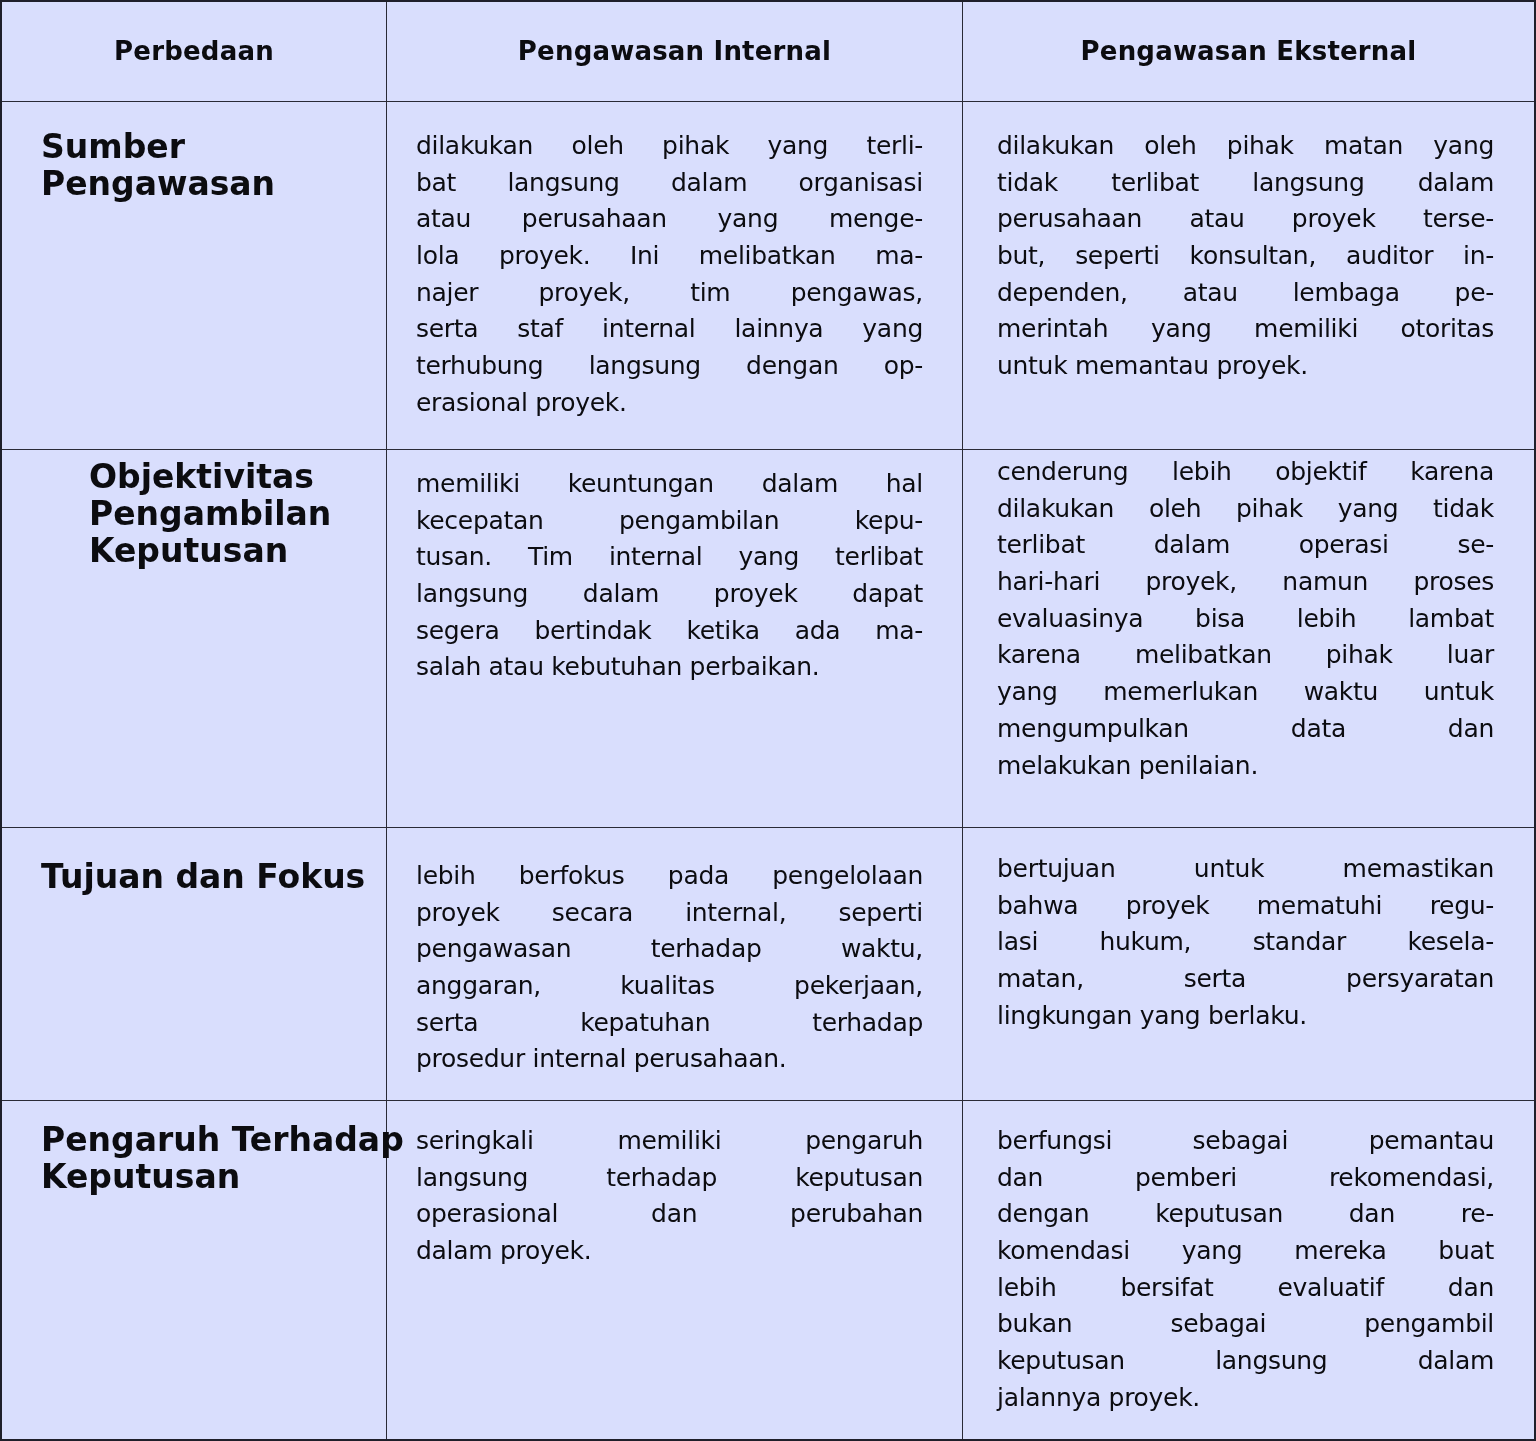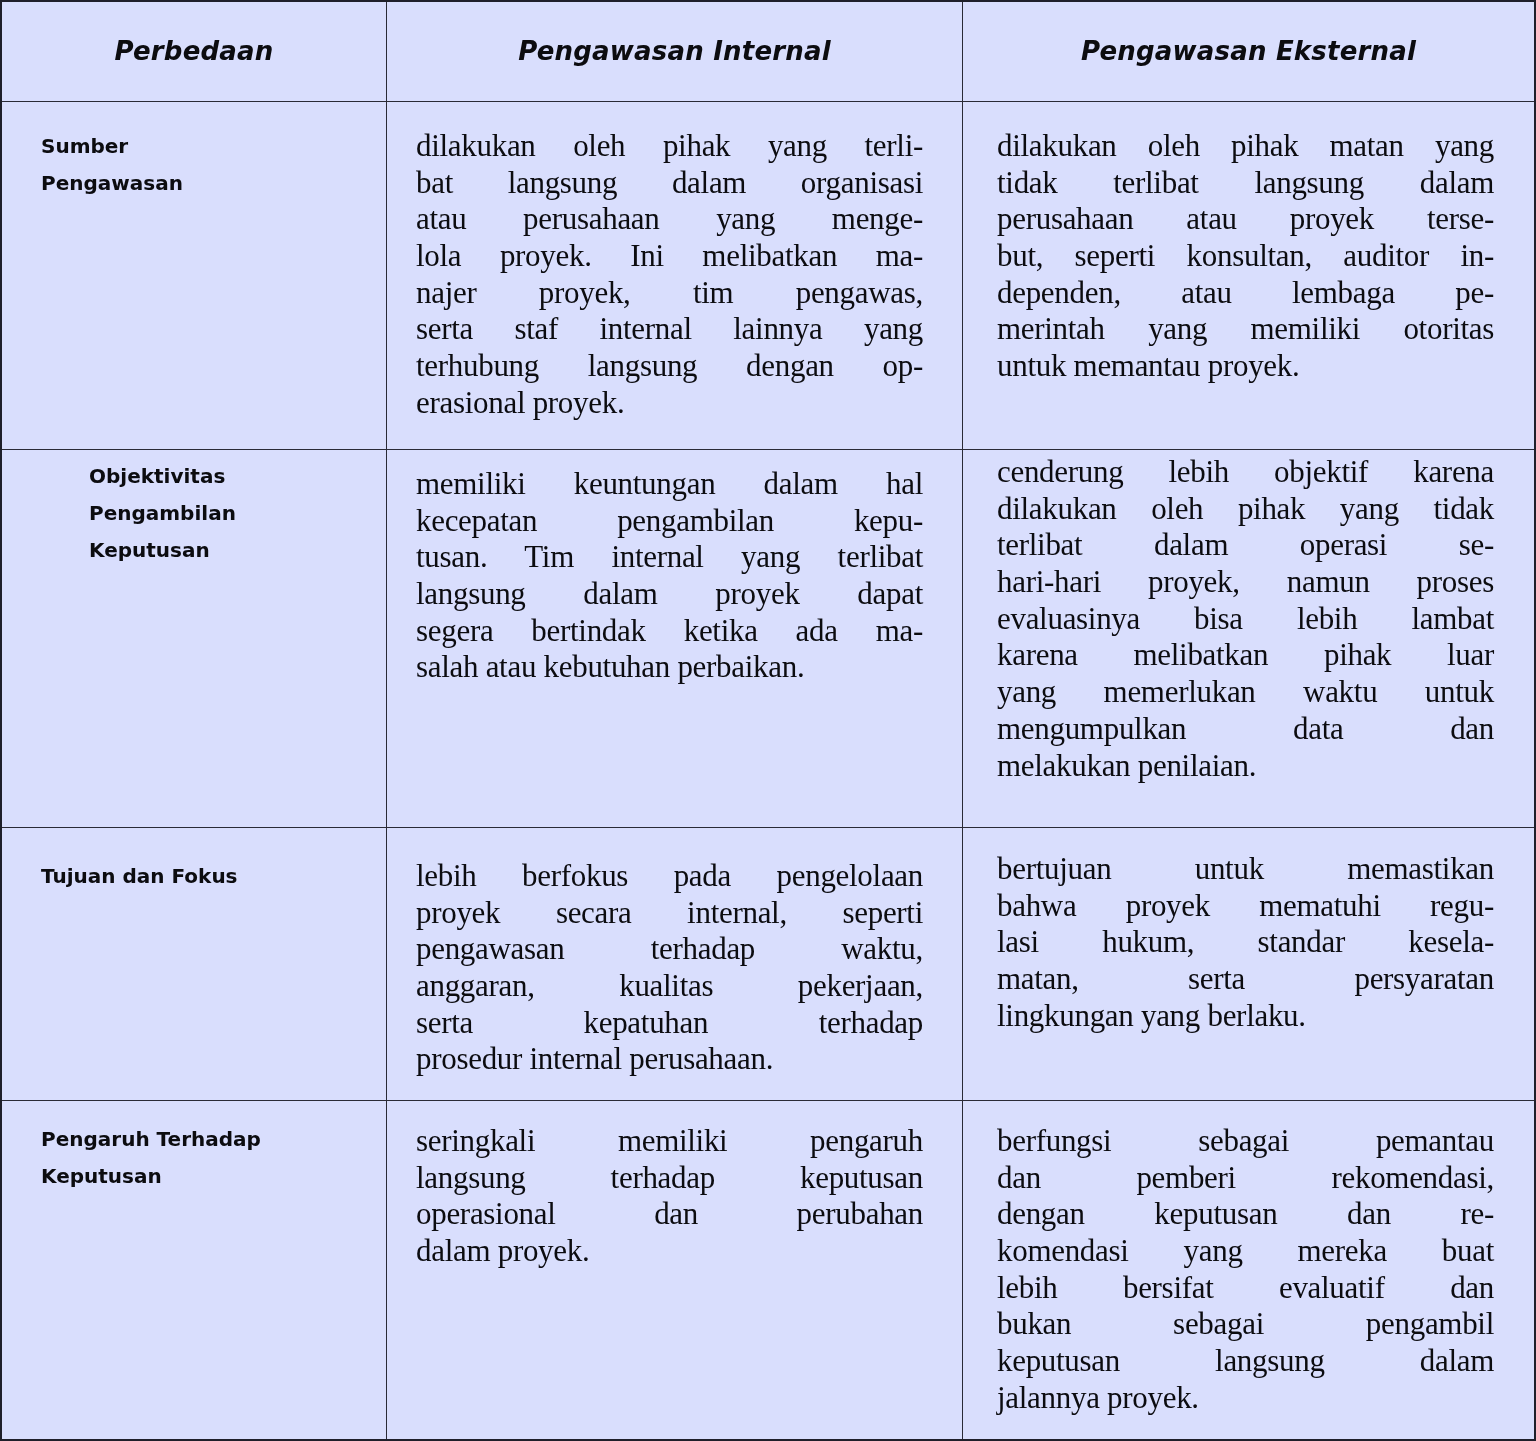--- a/index.html
+++ b/index.html
@@ -24,7 +24,7 @@
   .c2 { left: 961px; width: 571px; }
 
   .hdr .cell { display: flex; align-items: center; justify-content: center; padding-bottom: 2px; }
-  .hdr-label { font-weight: bold; font-size: 26px; letter-spacing: 0.2px; font-style: italic; }
+  .hdr-label { font-weight: bold; font-size: 26px; letter-spacing: 0.2px; }
 
   .label { position: absolute; left: 39px; top: 26px; font-weight: bold; font-size: 20px; line-height: 37px; }
   .label .ln { display: block; white-space: nowrap; }

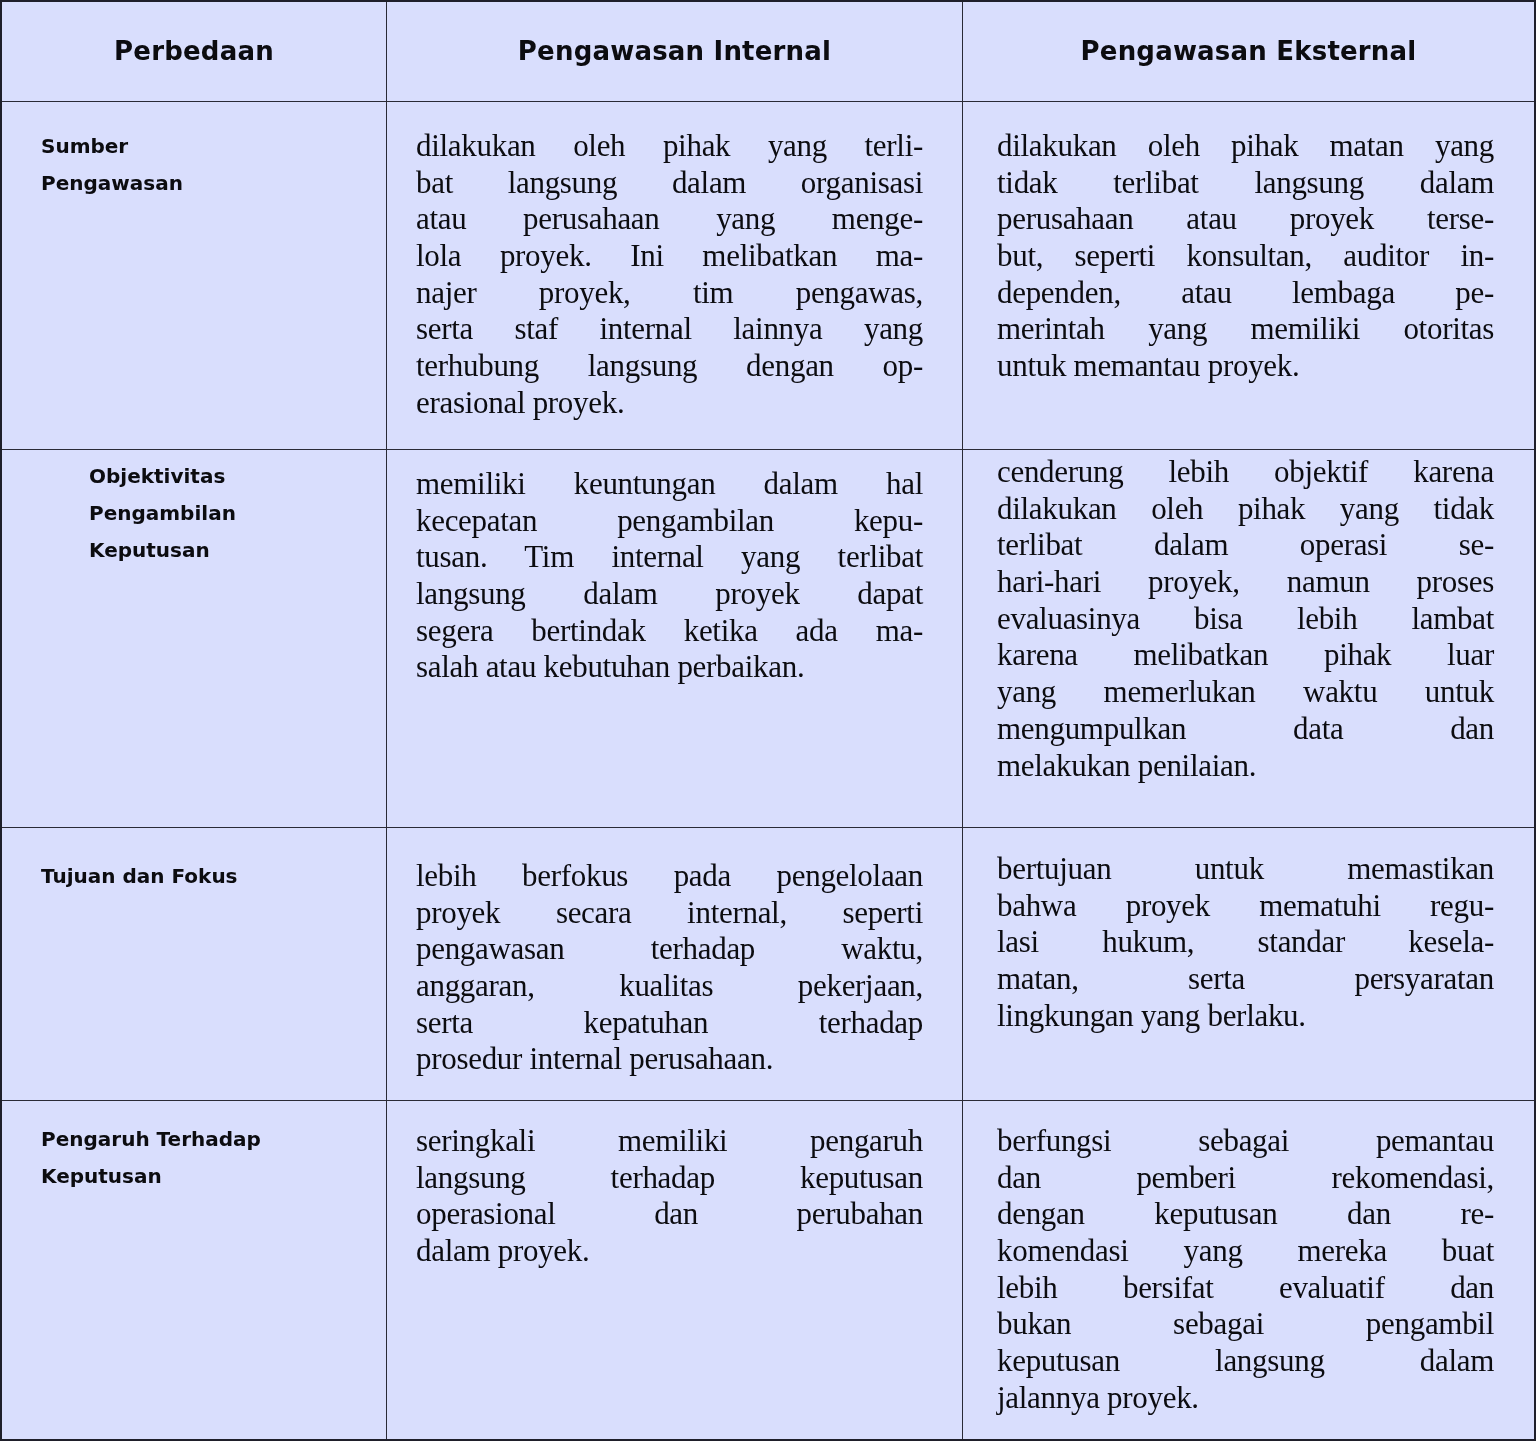--- a/index.html
+++ b/index.html
@@ -26,7 +26,7 @@
   .hdr .cell { display: flex; align-items: center; justify-content: center; padding-bottom: 2px; }
   .hdr-label { font-weight: bold; font-size: 26px; letter-spacing: 0.2px; }
 
-  .label { position: absolute; left: 39px; top: 26px; font-weight: bold; font-size: 20px; line-height: 37px; }
+  .label { position: absolute; left: 39px; top: 26px; font-weight: bold; font-size: 33px; line-height: 37px; }
   .label .ln { display: block; white-space: nowrap; }
 
   .para { position: absolute; top: 26px; font-size: 31px; line-height: 36.7px; letter-spacing: -0.3px; font-family: Liberation Serif, serif; }

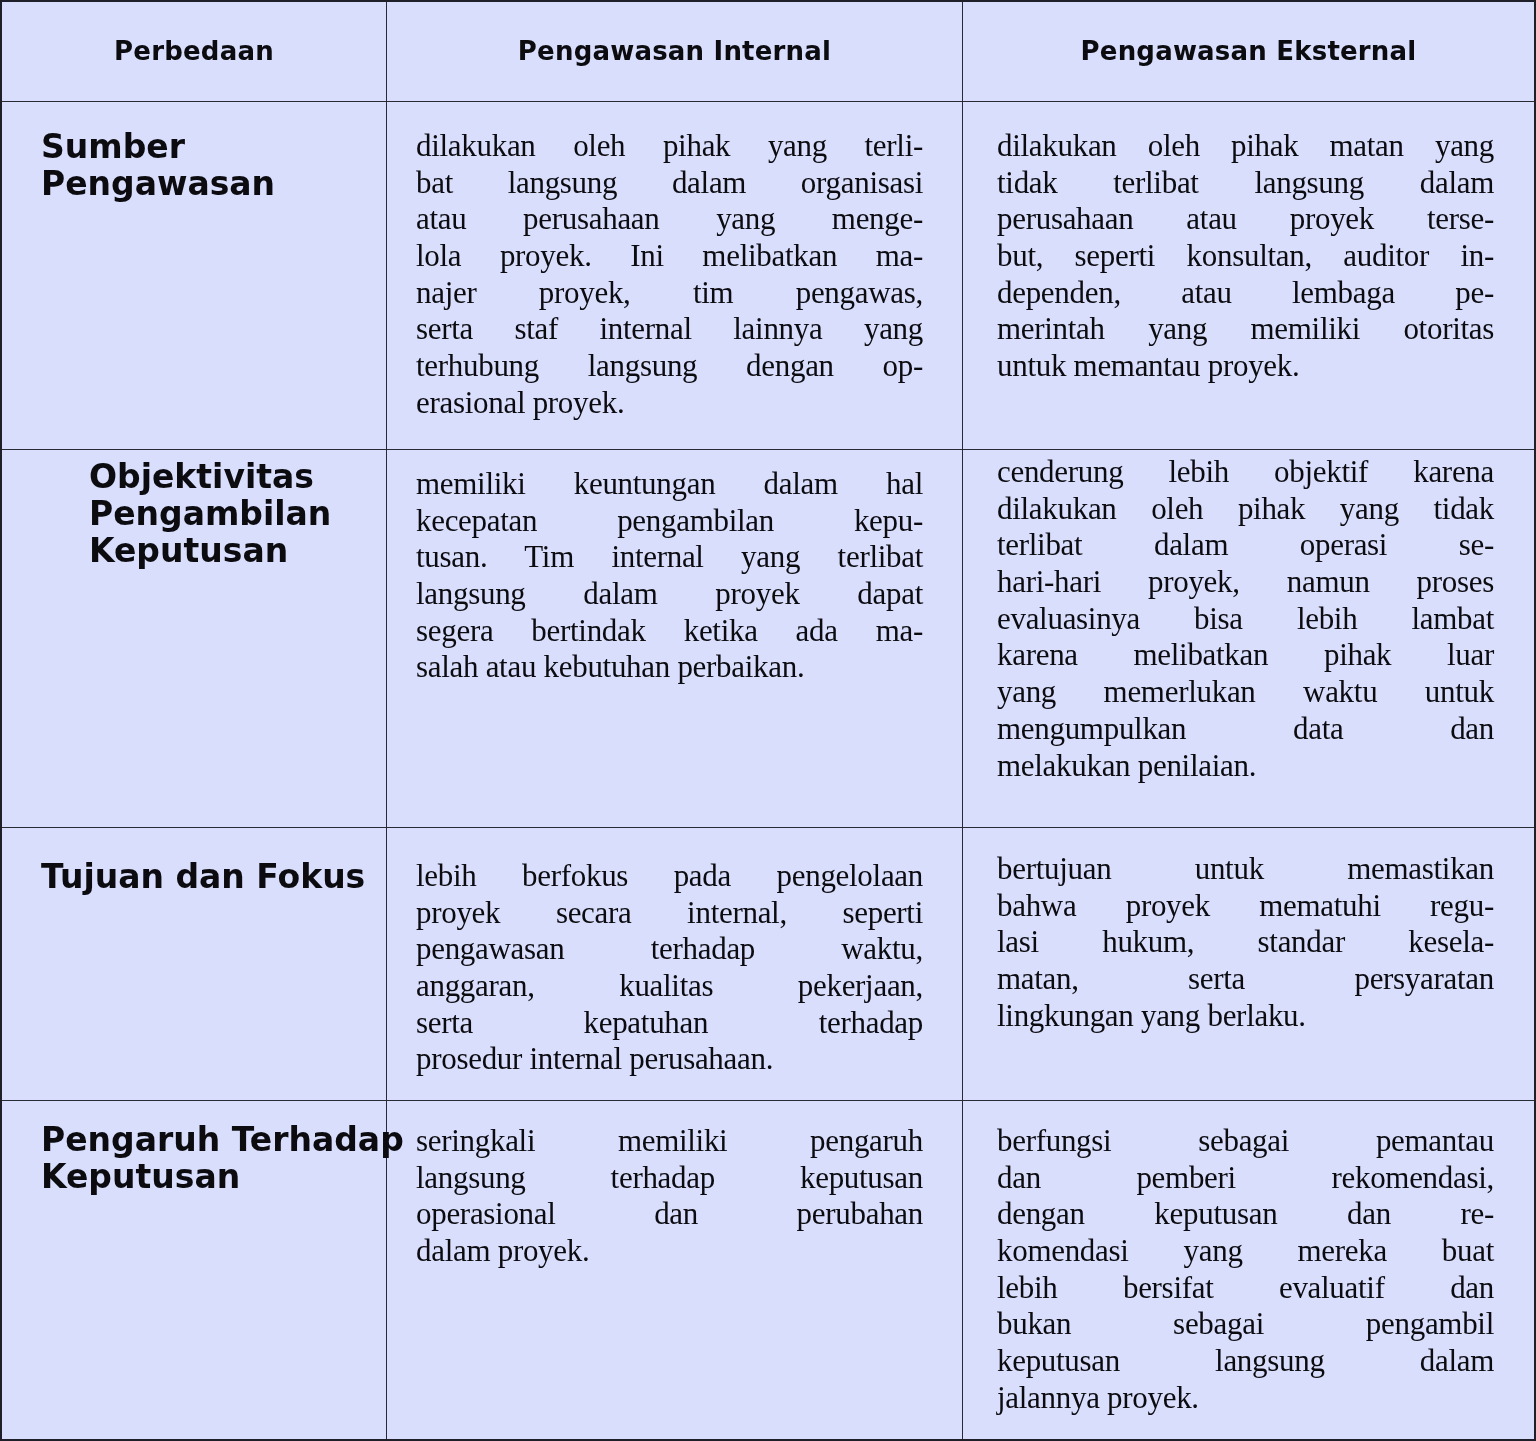--- a/index.html
+++ b/index.html
@@ -29,7 +29,7 @@
   .label { position: absolute; left: 39px; top: 26px; font-weight: bold; font-size: 33px; line-height: 37px; }
   .label .ln { display: block; white-space: nowrap; }
 
-  .para { position: absolute; top: 26px; font-size: 31px; line-height: 36.7px; letter-spacing: -0.3px; font-family: Liberation Serif, serif; }
+  .para { position: absolute; top: 26px; font-size: 25px; line-height: 36.7px; letter-spacing: -0.3px; }
   .c1 .para { left: 29px; width: 507px; }
   .c2 .para { left: 34px; width: 497px; }
   .para .ln { display: block; white-space: nowrap; text-align: justify; text-align-last: justify; height: 36.7px; overflow: visible; }

